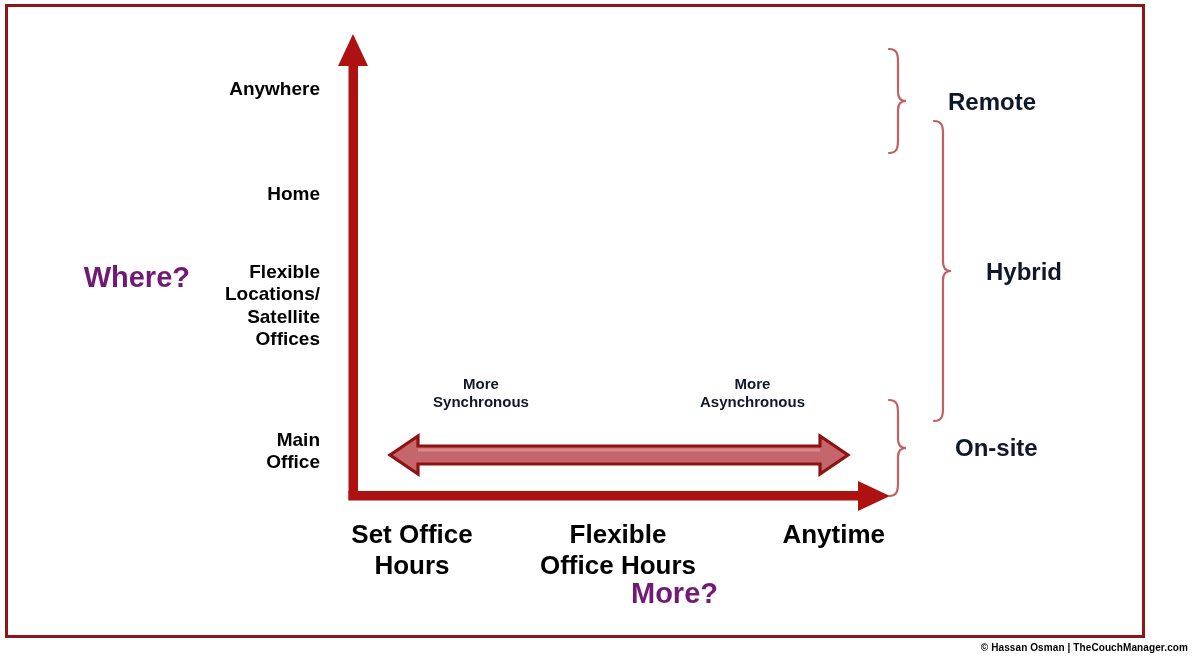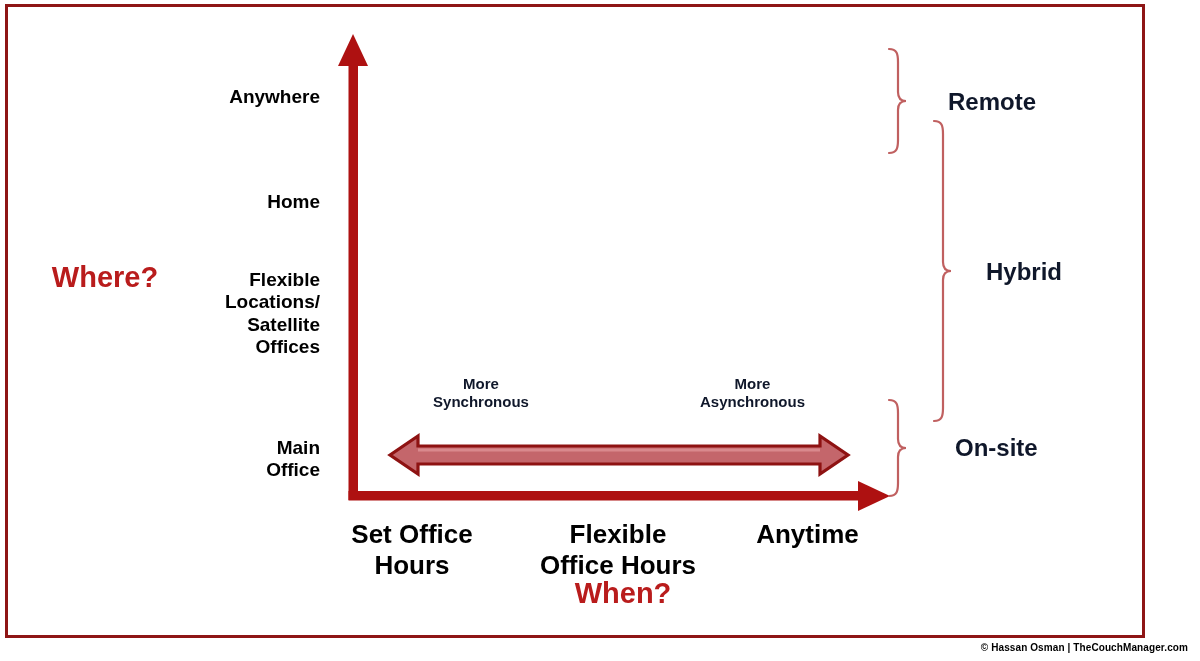--- a/index.html
+++ b/index.html
@@ -45,7 +45,6 @@
   .y-tick-label {
     font-size: 19px;
     text-align: right;
-    margin-top: 8px;
   }
   .x-tick-label {
     font-size: 26px;

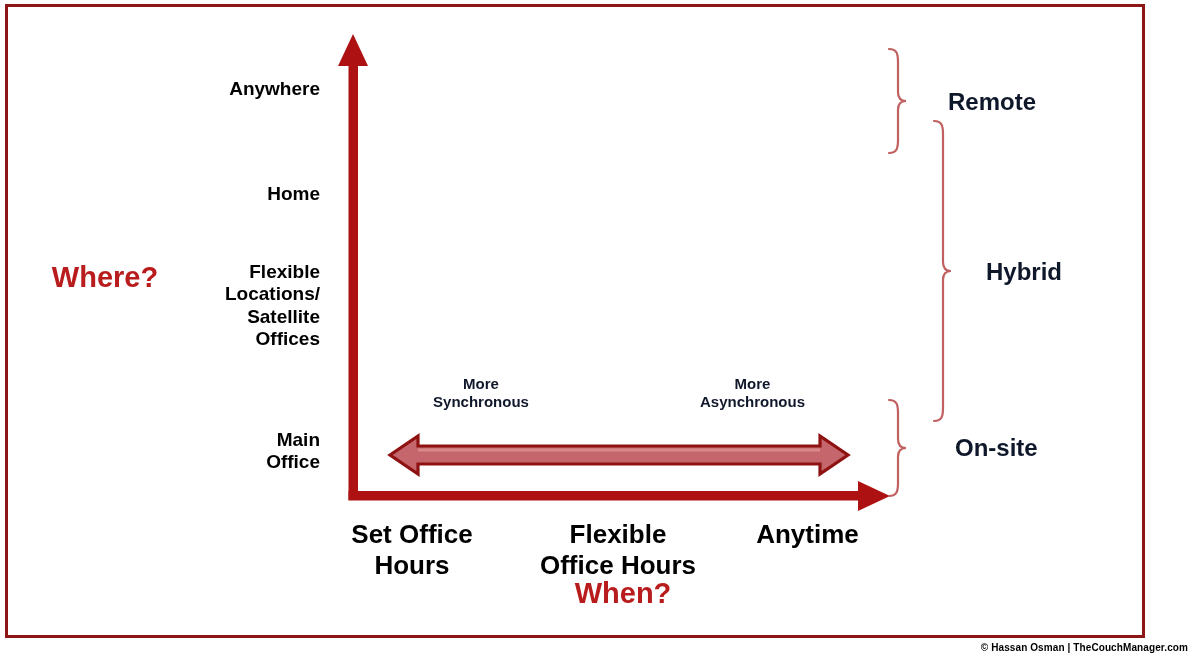--- a/index.html
+++ b/index.html
@@ -53,8 +53,8 @@
   .axis-question {
     font-size: 29px;
     font-weight: bold;
-    color: #b91c1c;
-    text-align: center;
+    color: #701a75;
+    text-align: right;
   }
   .red-label {
     position: absolute;

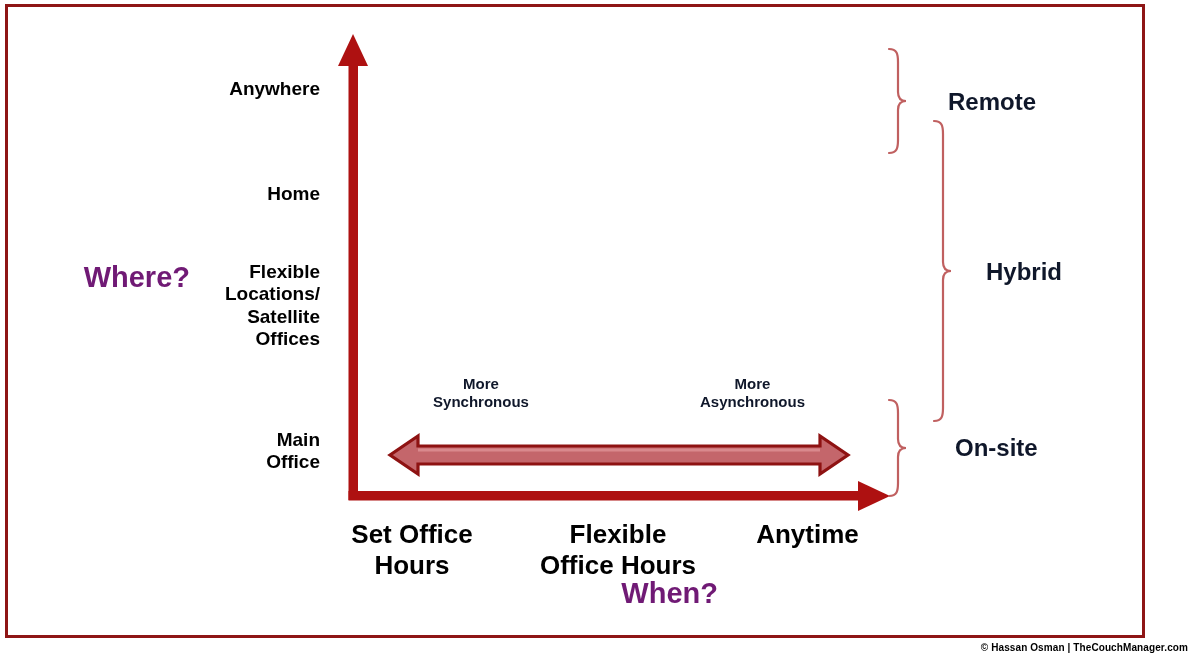--- a/index.html
+++ b/index.html
@@ -142,7 +142,7 @@
   <div class="lbl x-tick-label" style="left:528px; top:519px; width:180px;">Flexible
 Office Hours</div>
 
-  <div class="lbl x-tick-label" style="left:730px; top:519px; width:155px;">Anytime</div>
+  <div class="lbl x-tick-label" style="left:730px; top:519px; width:155px;text-align:right;">Anytime</div>
 
   <div class="lbl axis-question" style="left:528px; top:576px; width:190px;">When?</div>
 

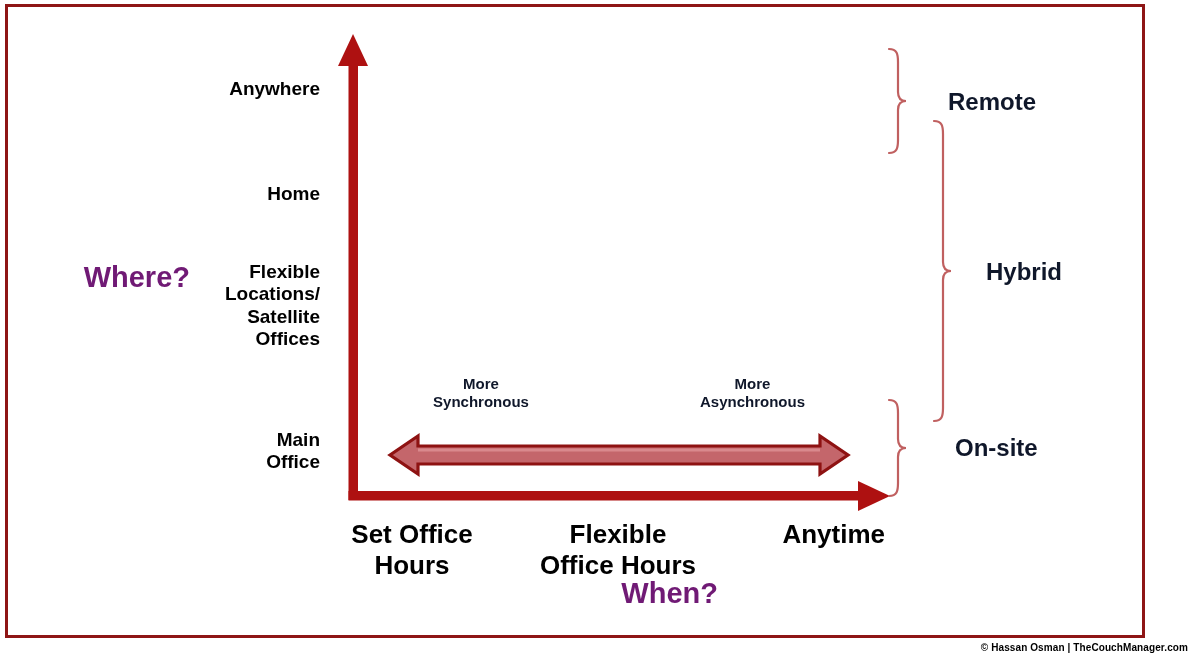--- a/index.html
+++ b/index.html
@@ -144,7 +144,7 @@
 
   <div class="lbl x-tick-label" style="left:730px; top:519px; width:155px;text-align:right;">Anytime</div>
 
-  <div class="lbl axis-question" style="left:528px; top:576px; width:190px;">When?</div>
+  <div class="lbl axis-question" style="left:528px; top:576px; width:190px;">More?</div>
 
   <div class="red-label sync-label" style="left:392px; top:375px; width:178px;">More
 Synchronous</div>

